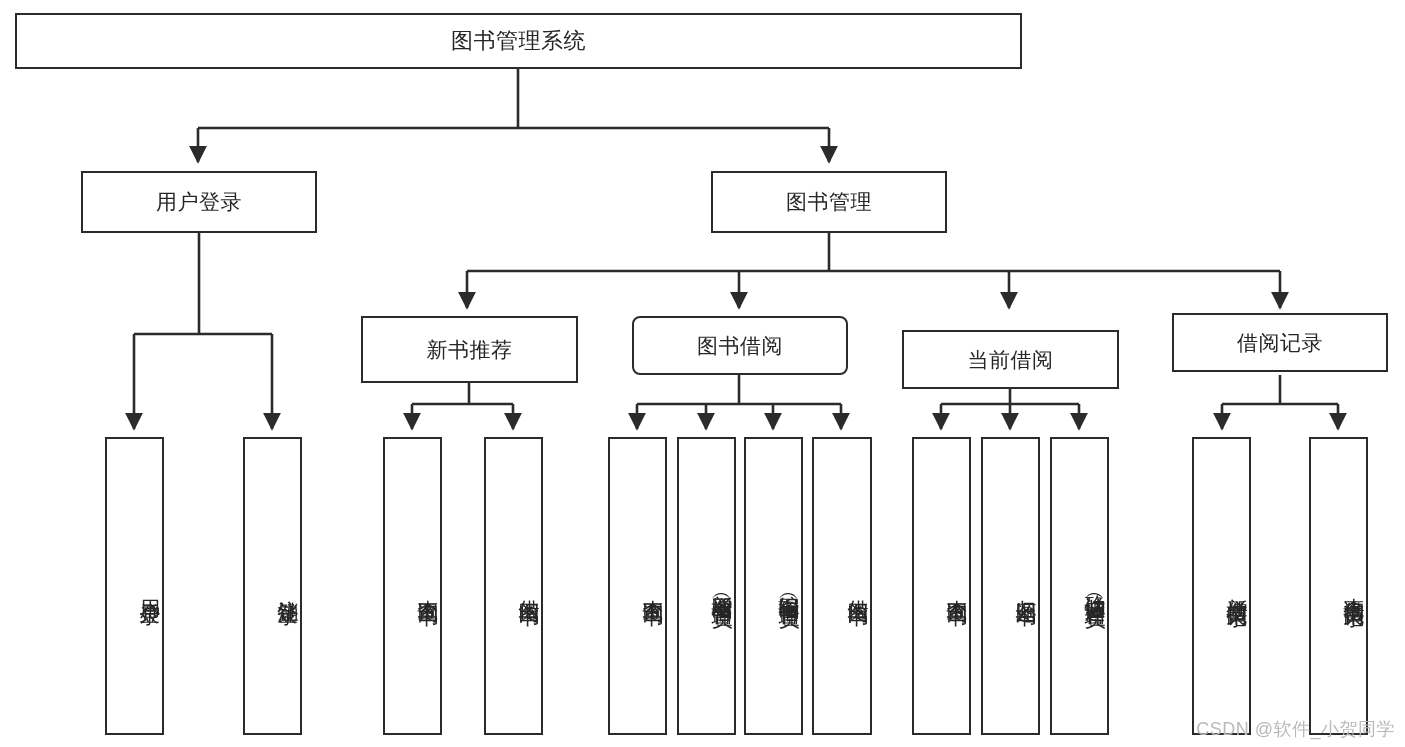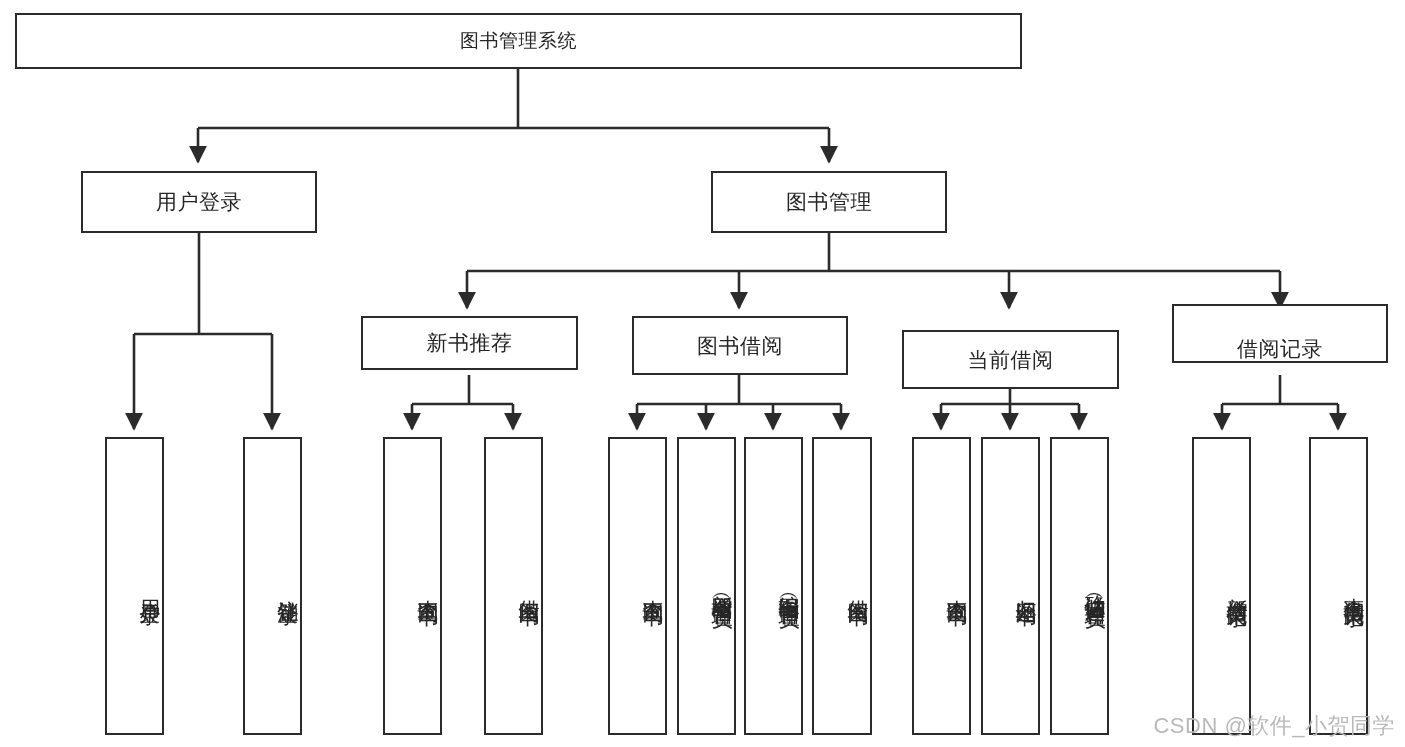--- a/index.html
+++ b/index.html
@@ -43,7 +43,7 @@
     text-align: center;
   }
   .node.root {
-    font-size: 19px;
+    font-size: 22px;
   }
   .node.vert {
     writing-mode: vertical-rl;

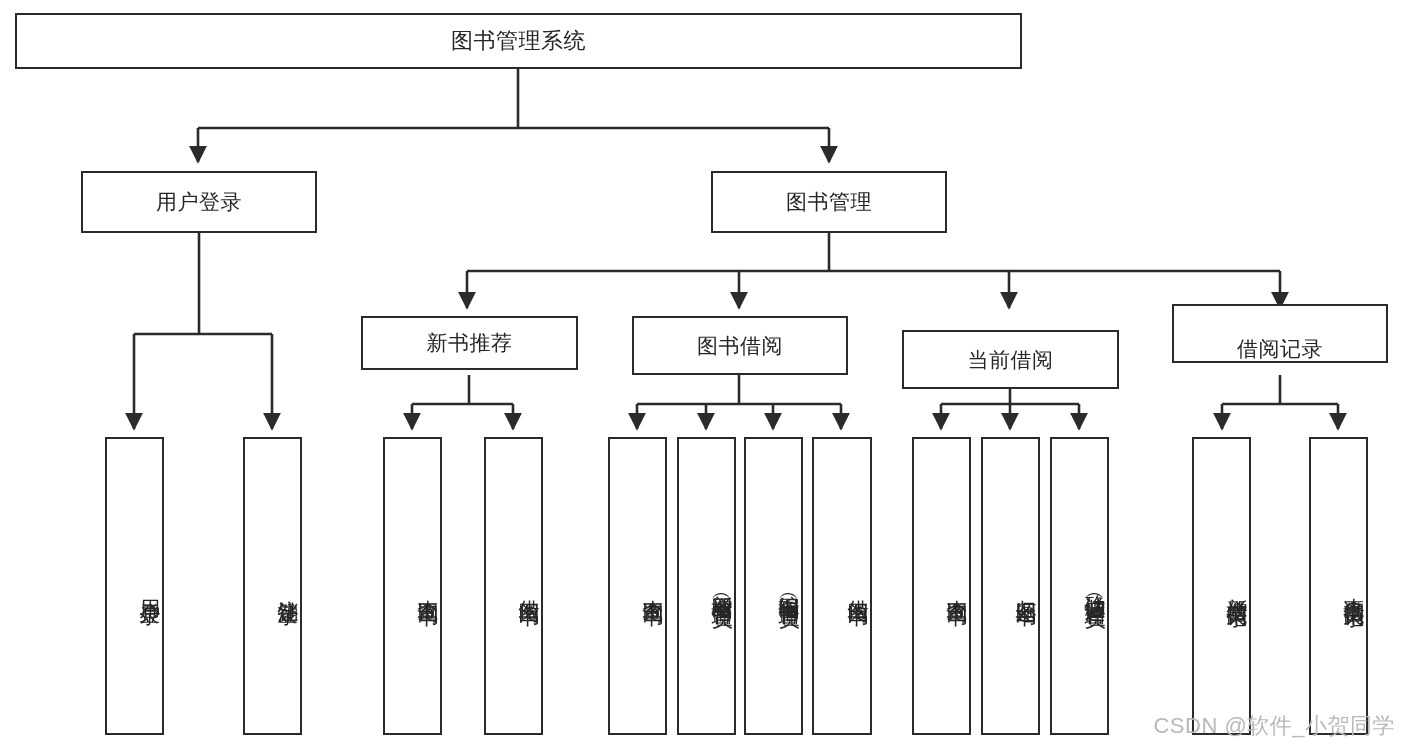--- a/index.html
+++ b/index.html
@@ -136,7 +136,7 @@
     <span>图书管理</span>
   </div>
 
-  <div class="node horiz" style="left:361px;top:316px;width:217px;height:54px;">
+  <div class="node horiz" style="left:361px;top:316px;width:217px;height:67px;">
     <span>新书推荐</span>
   </div>
   <div class="node horiz" style="left:632px;top:316px;width:216px;height:59px;">

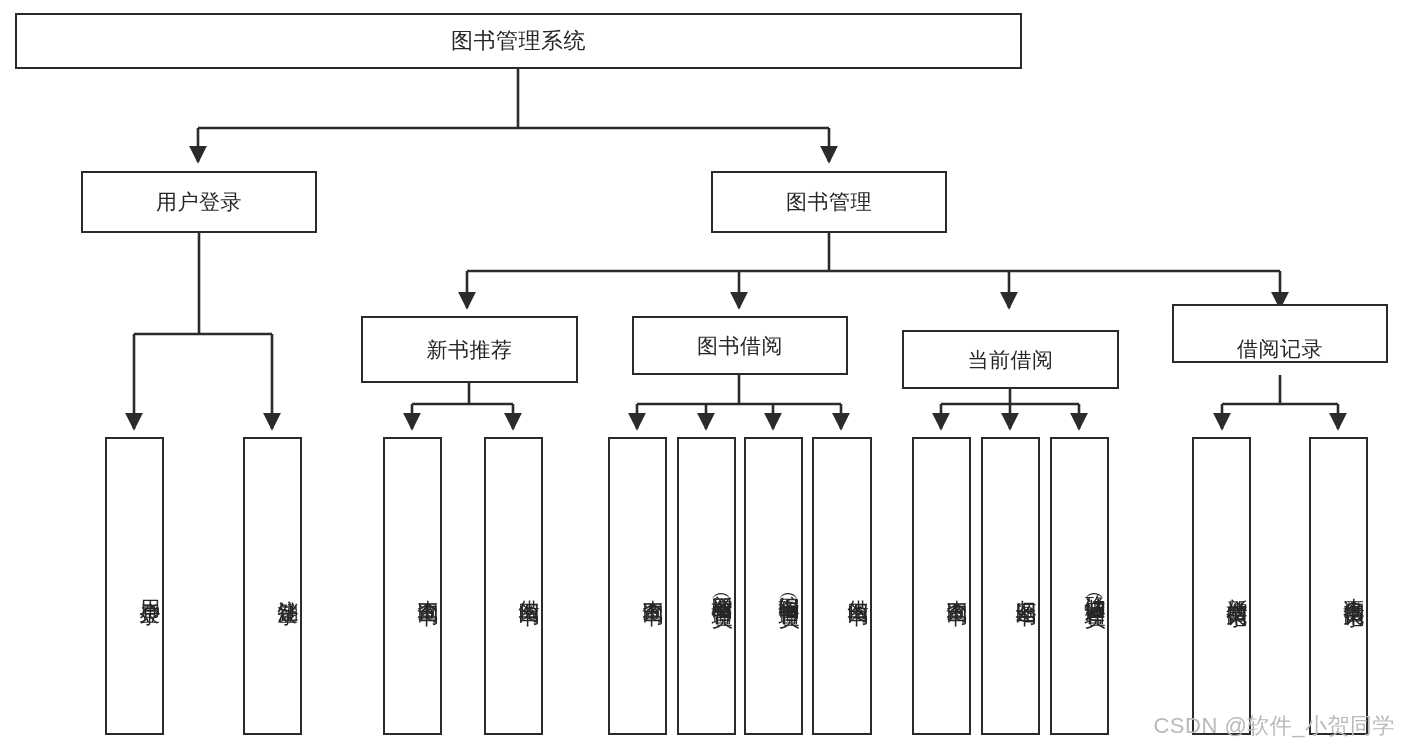--- a/index.html
+++ b/index.html
@@ -139,7 +139,7 @@
   <div class="node horiz" style="left:361px;top:316px;width:217px;height:67px;">
     <span>新书推荐</span>
   </div>
-  <div class="node horiz" style="left:632px;top:316px;width:216px;height:59px;">
+  <div class="node horiz" style="left:632px;top:316px;width:216px;height:59px;border-radius:8px;">
     <span>图书借阅</span>
   </div>
   <div class="node horiz" style="left:902px;top:316px;width:217px;height:59px;margin-top:14px;">

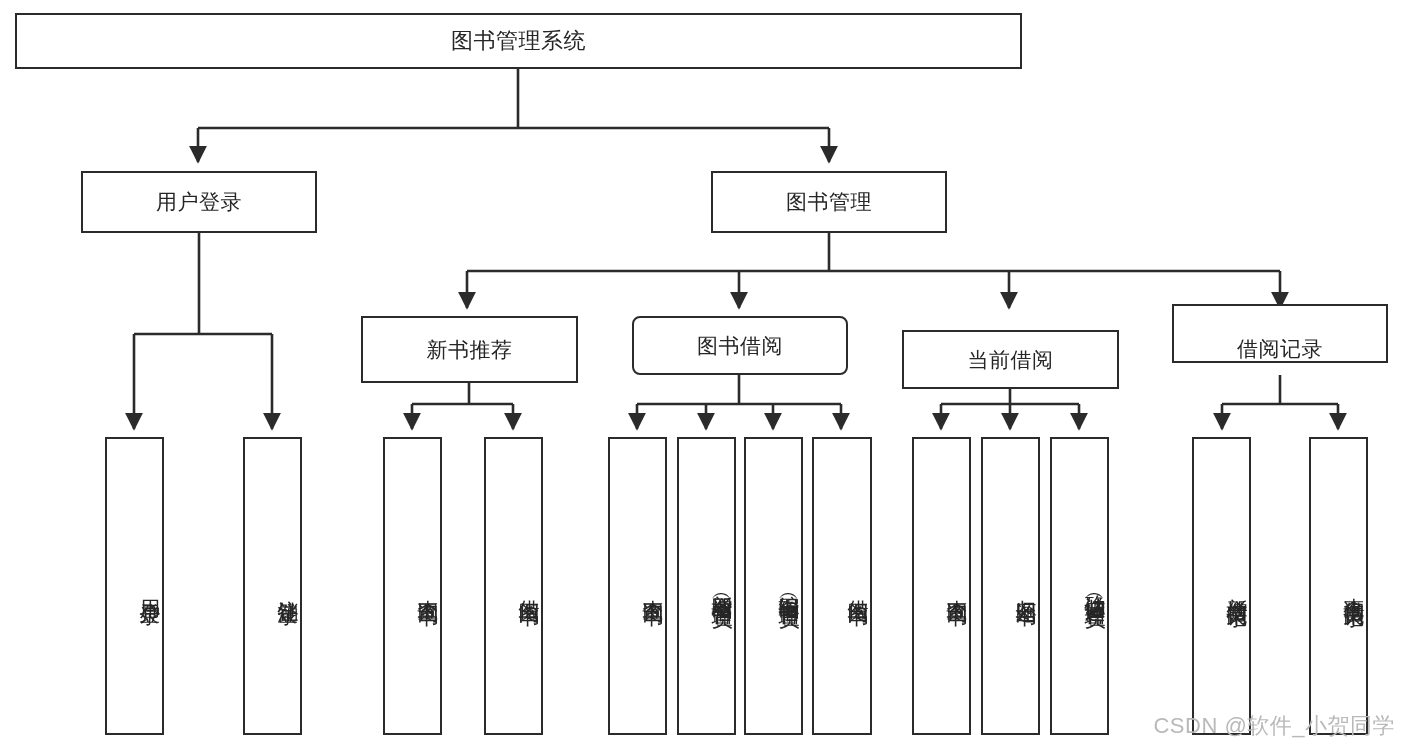--- a/index.html
+++ b/index.html
@@ -145,7 +145,7 @@
   <div class="node horiz" style="left:902px;top:316px;width:217px;height:59px;margin-top:14px;">
     <span>当前借阅</span>
   </div>
-  <div class="node horiz" style="left:1172px;top:304px;width:216px;height:59px;align-items:flex-end;">
+  <div class="node horiz" style="left:1172px;top:313px;width:216px;height:59px;">
     <span>借阅记录</span>
   </div>
 

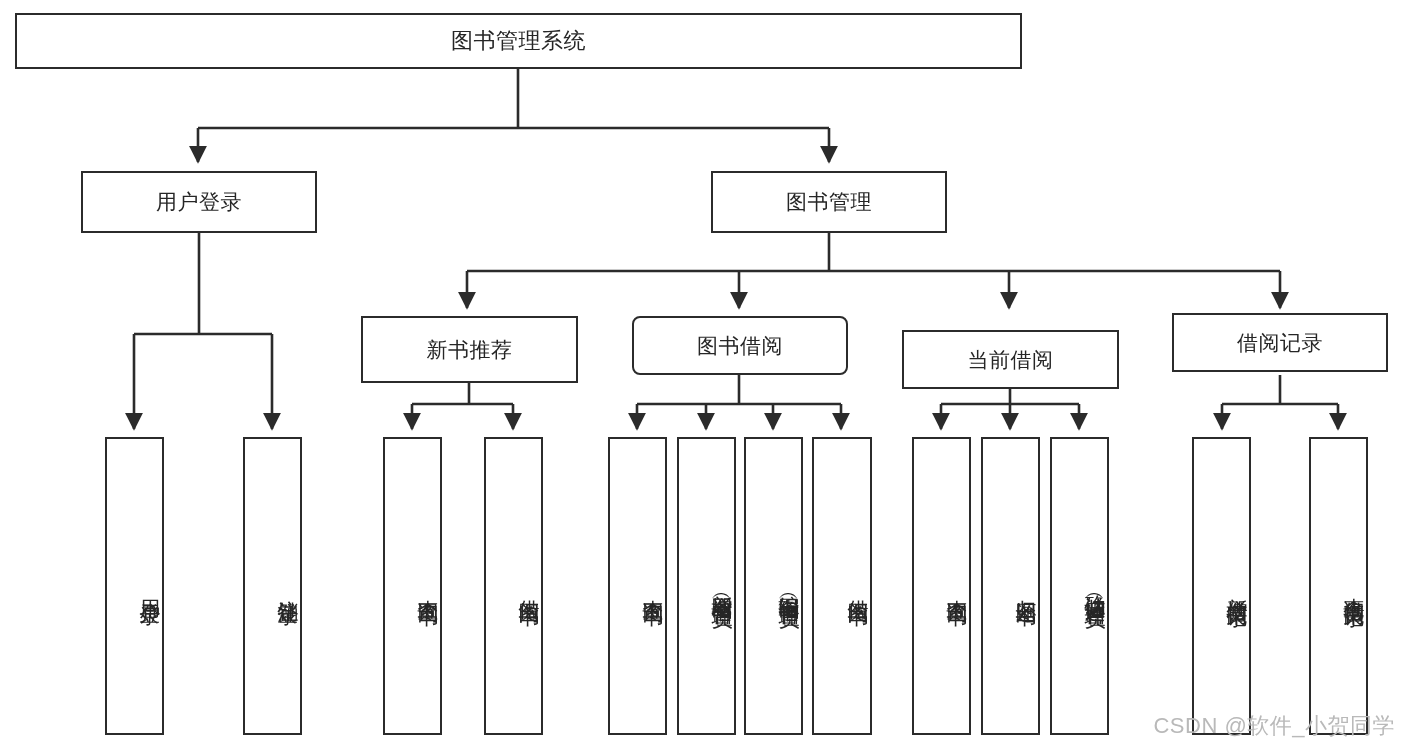--- a/index.html
+++ b/index.html
@@ -64,7 +64,7 @@
     position: absolute;
     right: 10px;
     bottom: 6px;
-    font-size: 22px;
+    font-size: 18px;
     color: #b9b9b9;
     white-space: nowrap;
     letter-spacing: 0.5px;

